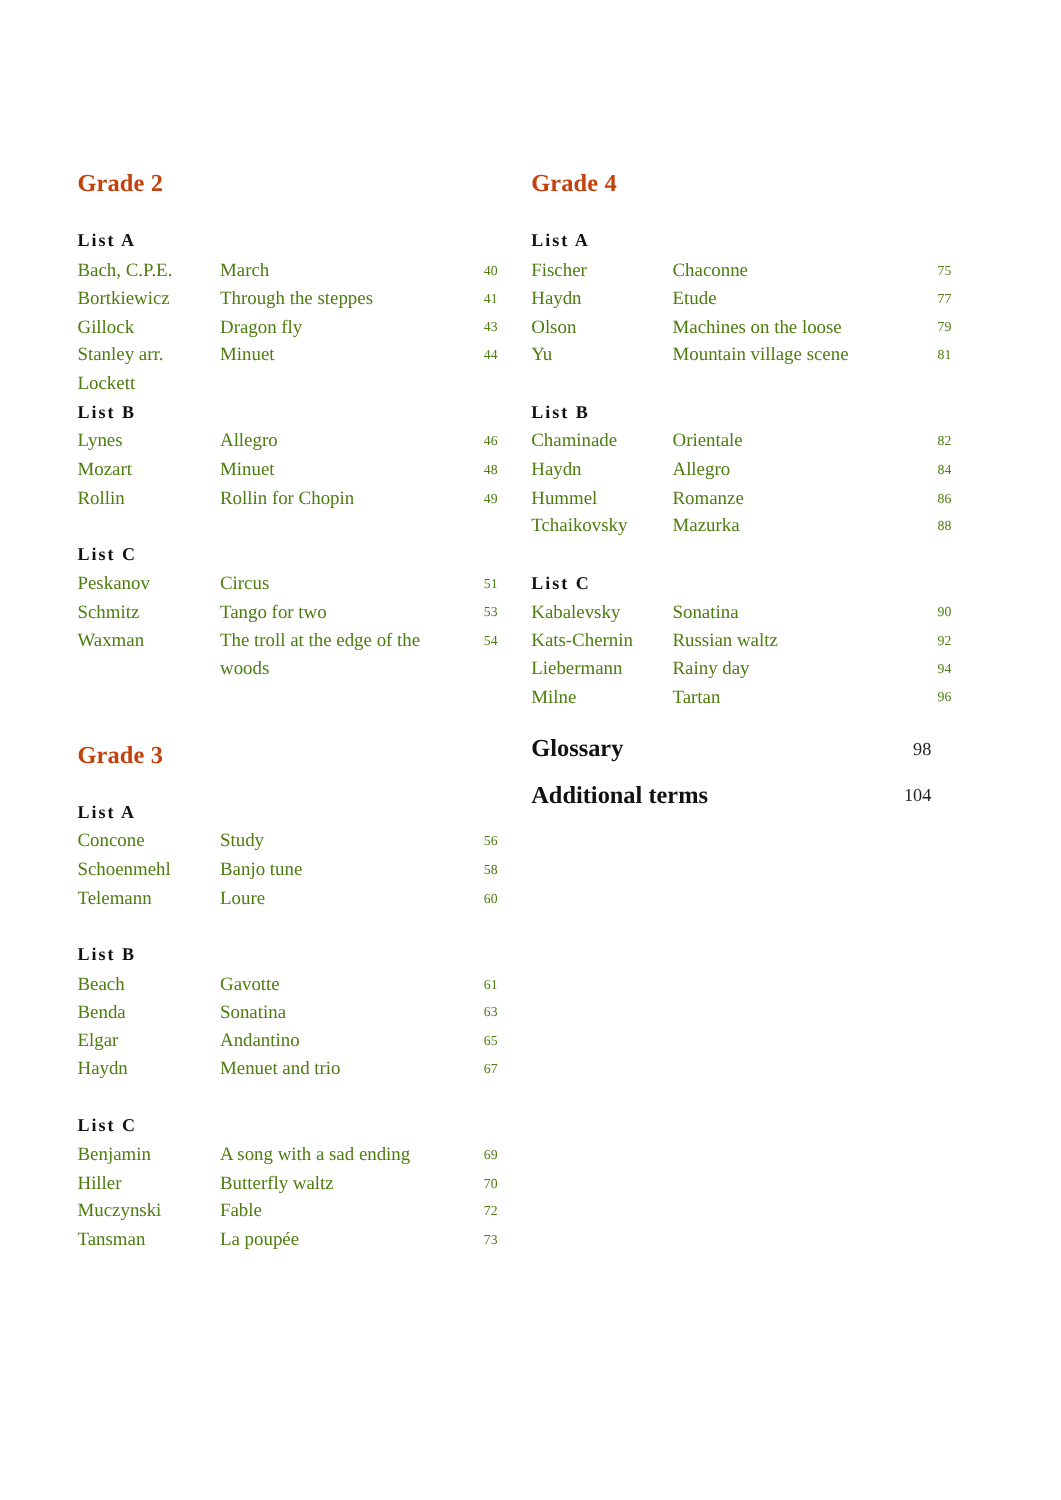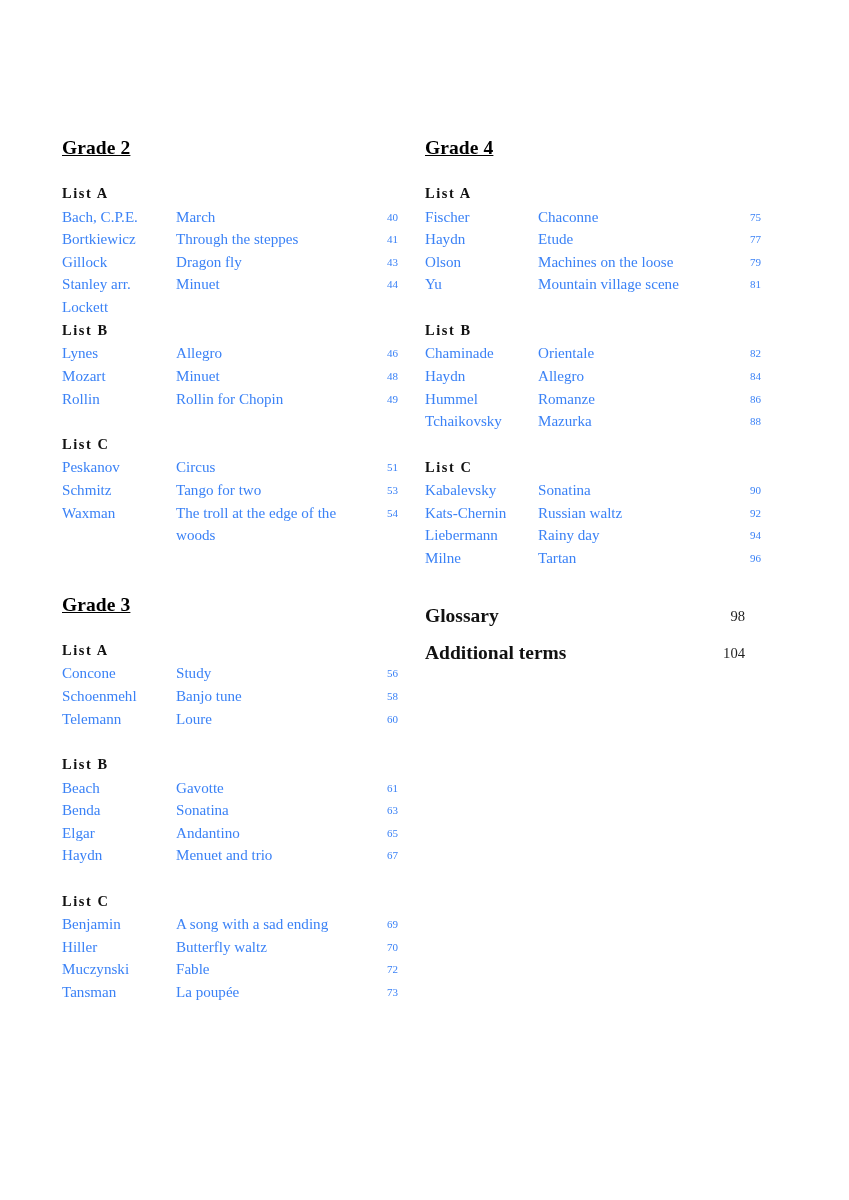--- a/index.html
+++ b/index.html
@@ -44,8 +44,7 @@
     letter-spacing: 0.1px;
     line-height: 1.2;
     margin: 0 0 0 0;
-    color: #000000;
-    text-decoration: underline;
+    color: #c2410c;
   }
   .grade-block { margin-bottom: 0; }
   .grade-block + .grade-block { margin-top: 46px; }

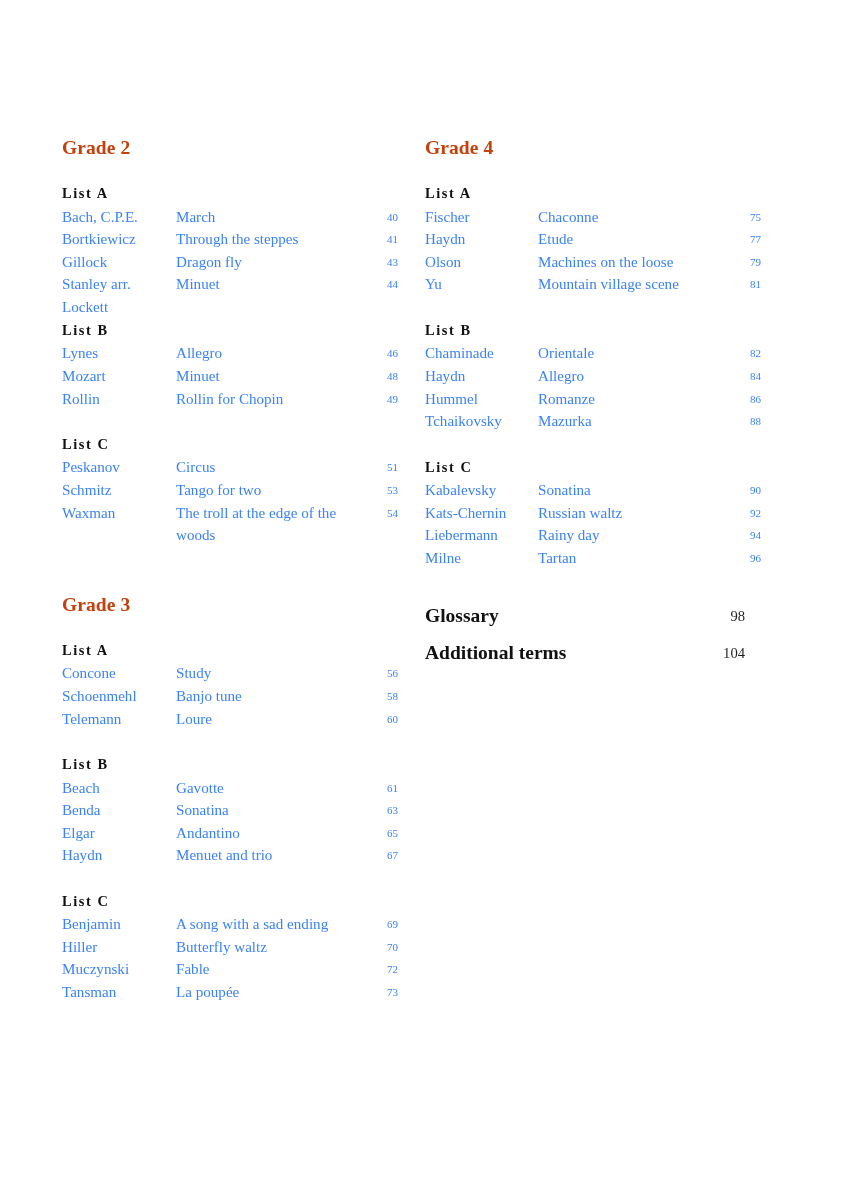--- a/index.html
+++ b/index.html
@@ -67,7 +67,7 @@
     display: block;
     font-size: 15.1px;
     line-height: 22.6px;
-    color: #3b82f6;
+    color: #4d7c0f;
     min-height: 22.6px;
   }
 

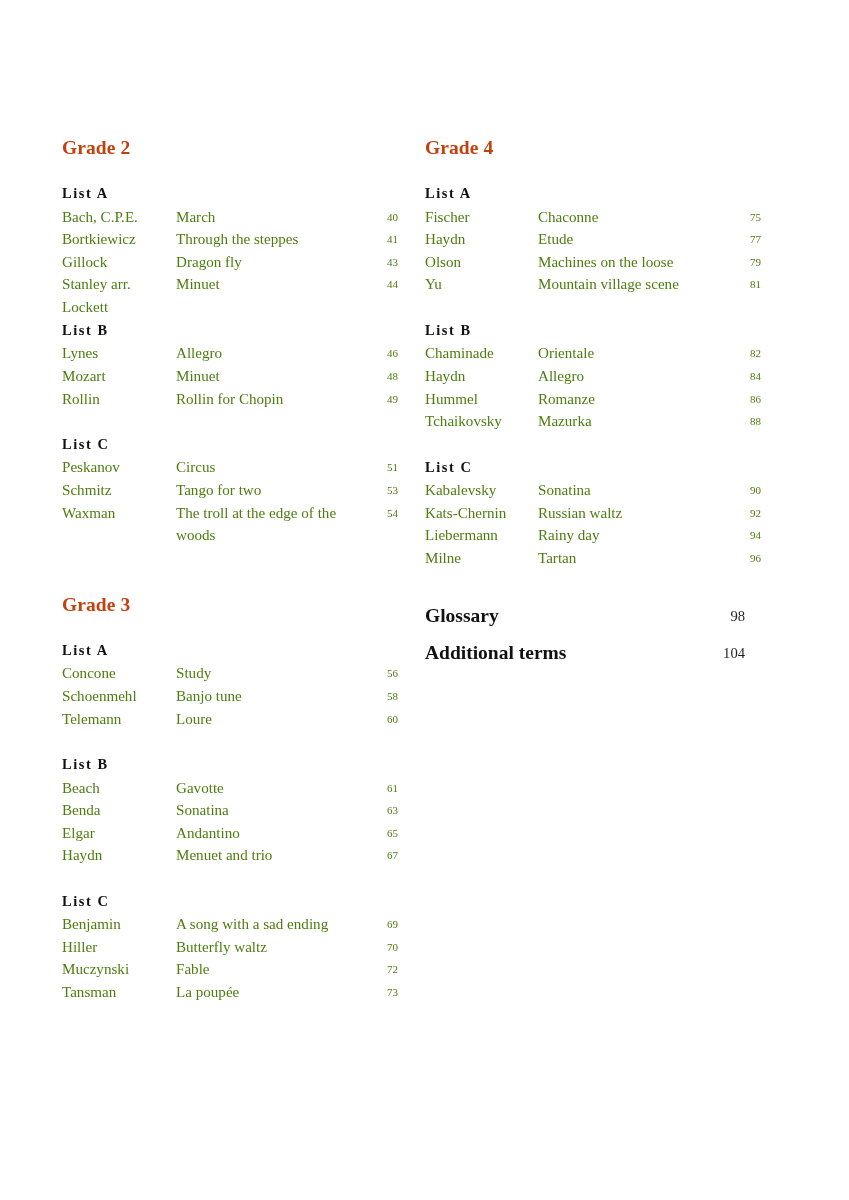--- a/index.html
+++ b/index.html
@@ -96,7 +96,7 @@
   .col-right .entry .title { margin-left: 113px; margin-right: 52px; }
 
   
-  .backmatter { margin-top: 32px; }
+  .backmatter { margin-top: 16px; }
   .back-row {
     position: relative;
     display: block;

